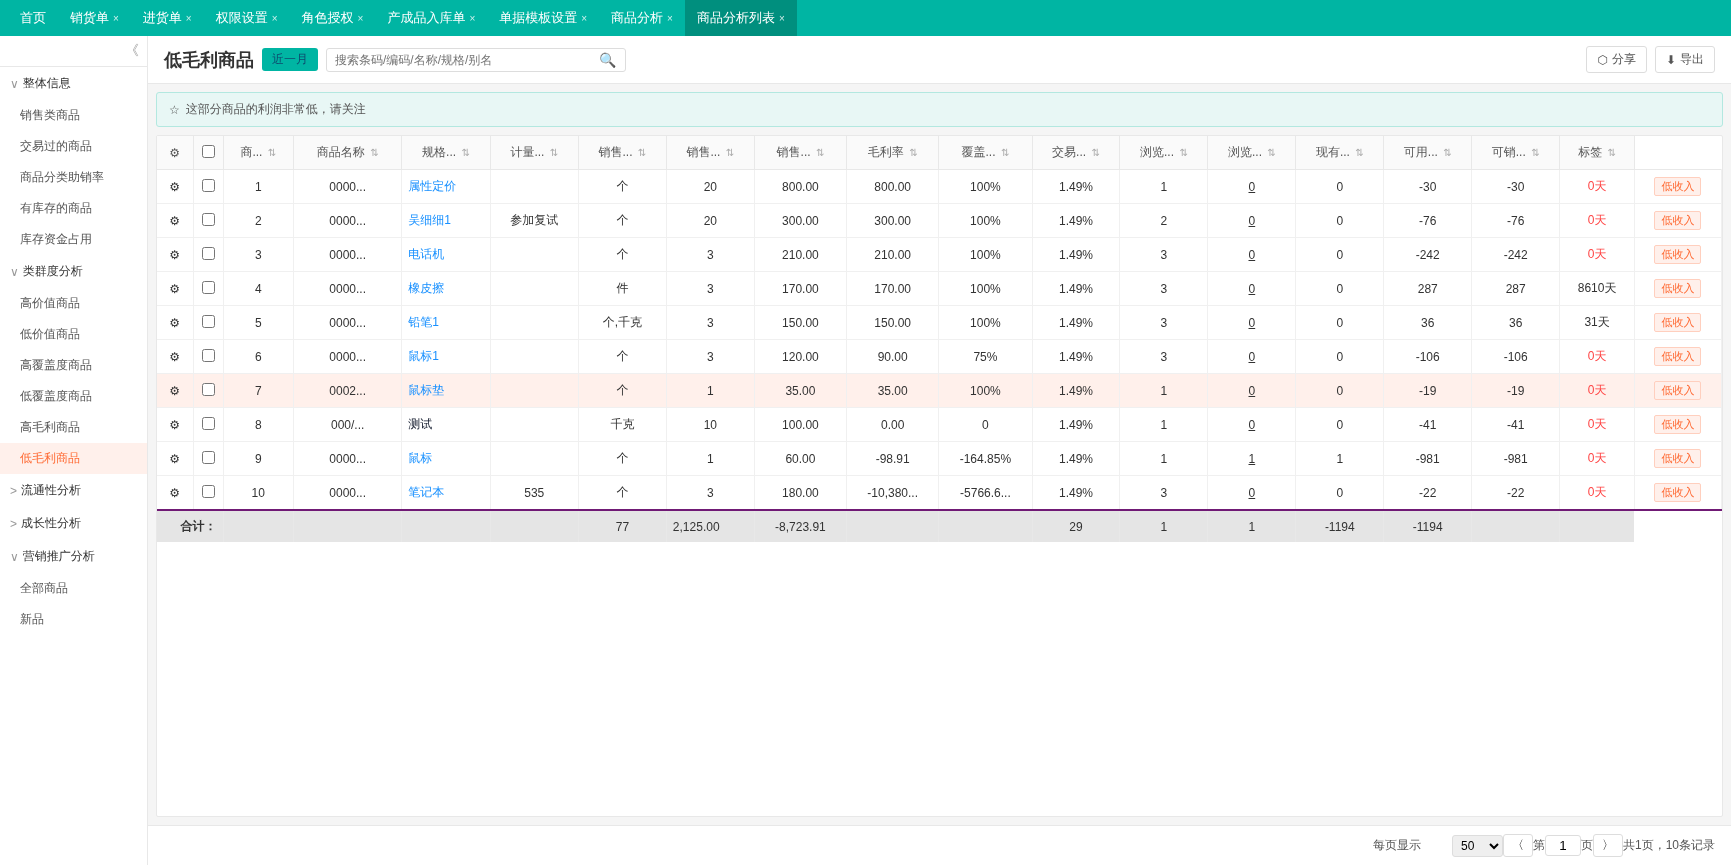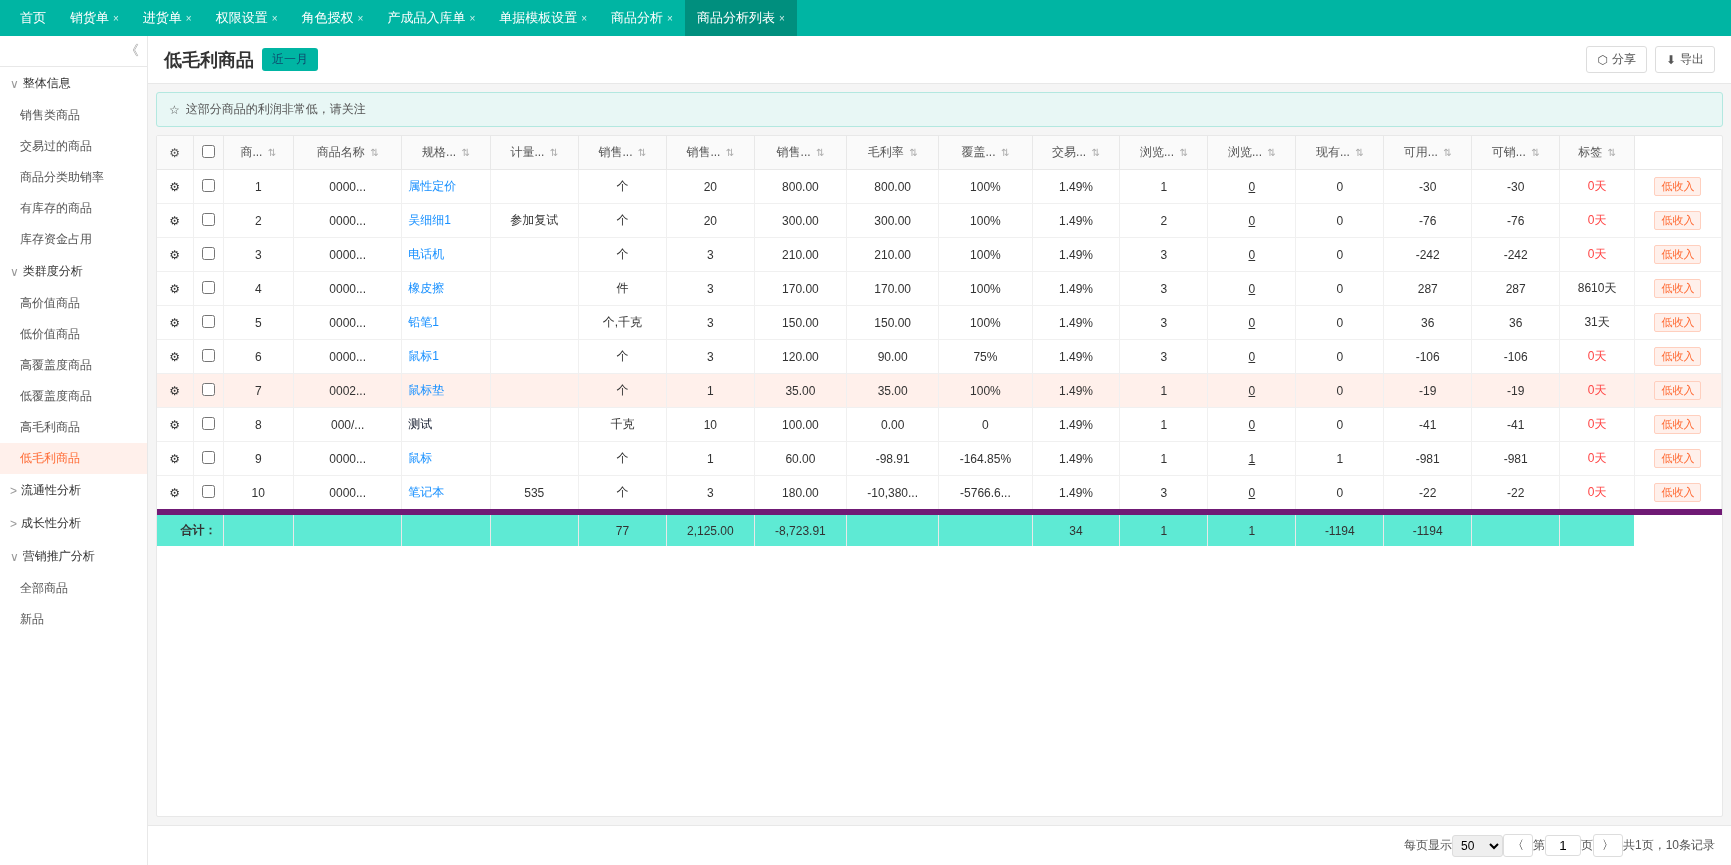--- a/index.html
+++ b/index.html
@@ -290,6 +290,10 @@
       <div class="page-header">
         <span class="page-title">低毛利商品</span>
         <button class="period-btn">近一月</button>
+        <div class="search-box">
+          <input type="text" placeholder="搜索条码/编码/名称/规格/别名" style="">
+          <span style="color:#999; font-size:14px;">🔍</span>
+        </div>
         <div class="header-actions">
           <button class="action-btn">
             <span>⬡</span>

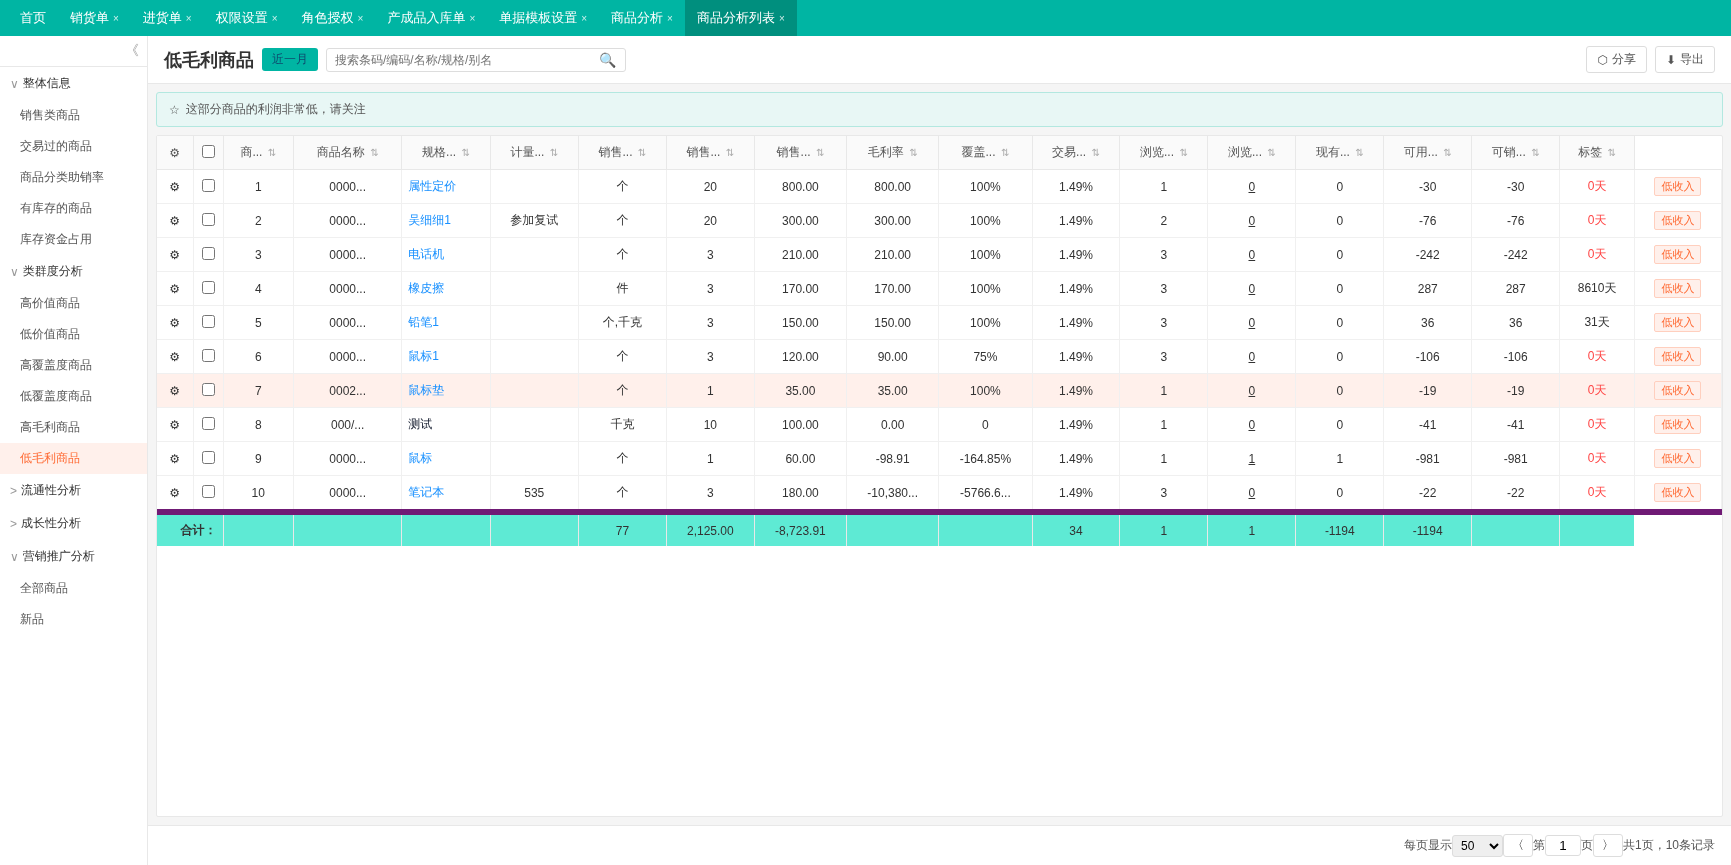--- a/index.html
+++ b/index.html
@@ -568,7 +568,7 @@
     </tr>
             </tbody>
           <tfoot>
-            <tr style="background:#5eead4; border-top:6px solid #701a75;">
+            <tr style="background:#e5e5e5; border-top:2px solid #701a75;">
               <td colspan="2" style="font-weight:bold; text-align:right; padding:7px 6px; border-right:1px solid #e8e8e8;">合计：</td>
               <td style="padding:7px 6px; border-right:1px solid #e8e8e8;"></td>
               <td style="padding:7px 6px; border-right:1px solid #e8e8e8;"></td>

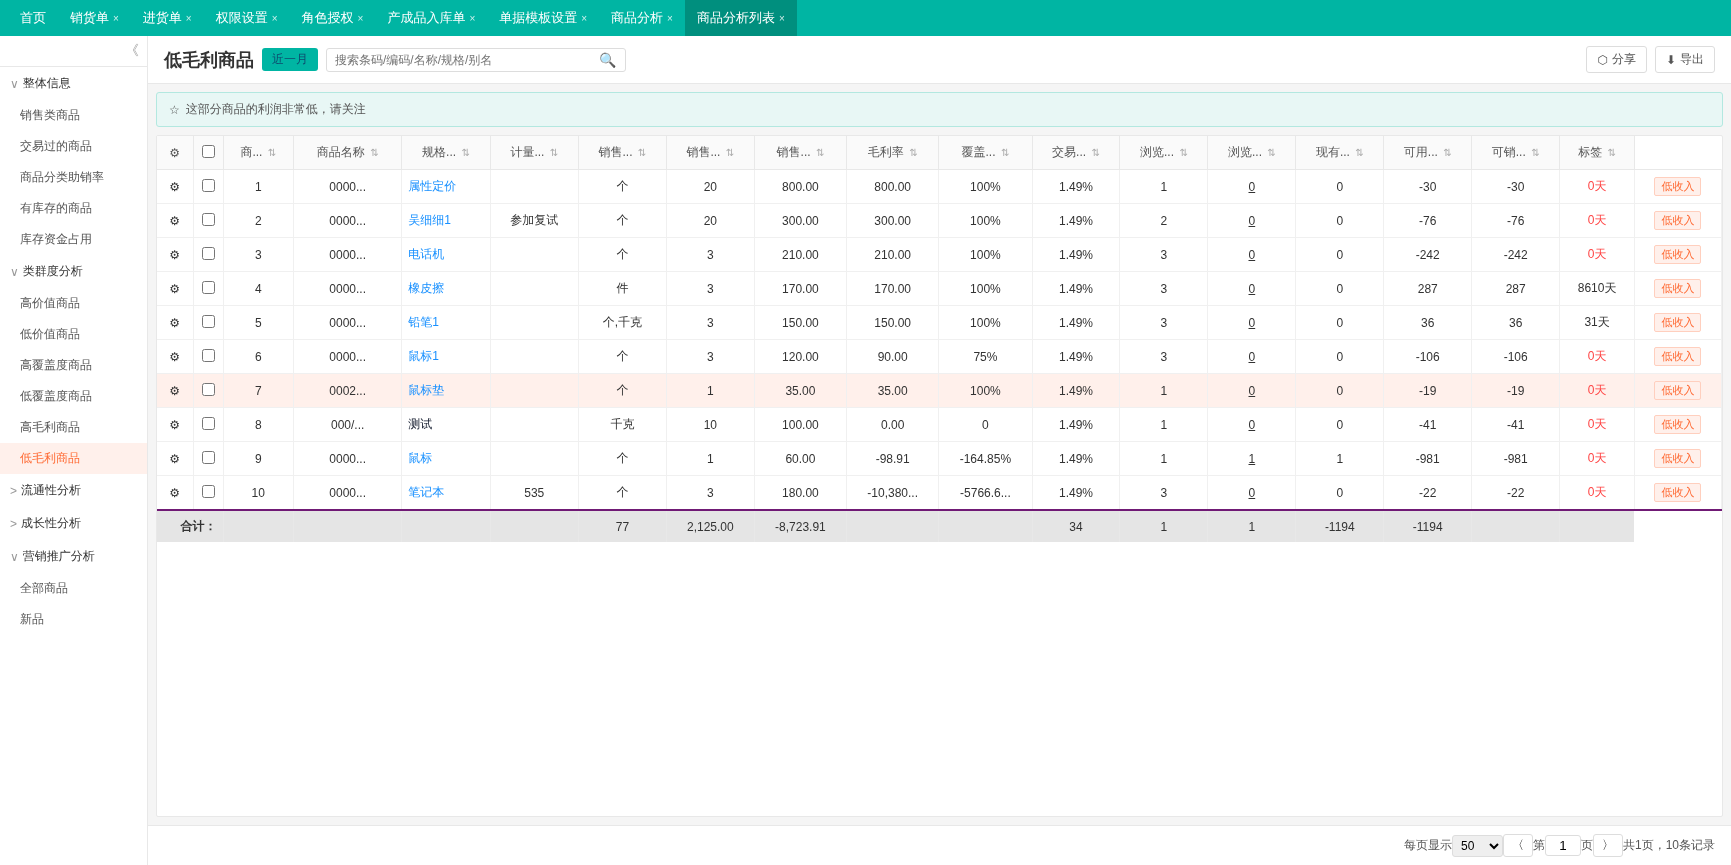--- a/index.html
+++ b/index.html
@@ -575,7 +575,7 @@
               <td style="padding:7px 6px; border-right:1px solid #e8e8e8;"></td>
               <td style="padding:7px 6px; border-right:1px solid #e8e8e8;"></td>
               <td style="padding:7px 6px; border-right:1px solid #e8e8e8; text-align:center;">77</td>
-              <td style="padding:7px 6px; border-right:1px solid #e8e8e8; text-align:center;">2,125.00</td>
+              <td style="padding:7px 6px; border-right:1px solid #e8e8e8; ">2,125.00</td>
               <td style="padding:7px 6px; border-right:1px solid #e8e8e8; text-align:center;">-8,723.91</td>
               <td style="padding:7px 6px; border-right:1px solid #e8e8e8;"></td>
               <td style="padding:7px 6px; border-right:1px solid #e8e8e8;"></td>

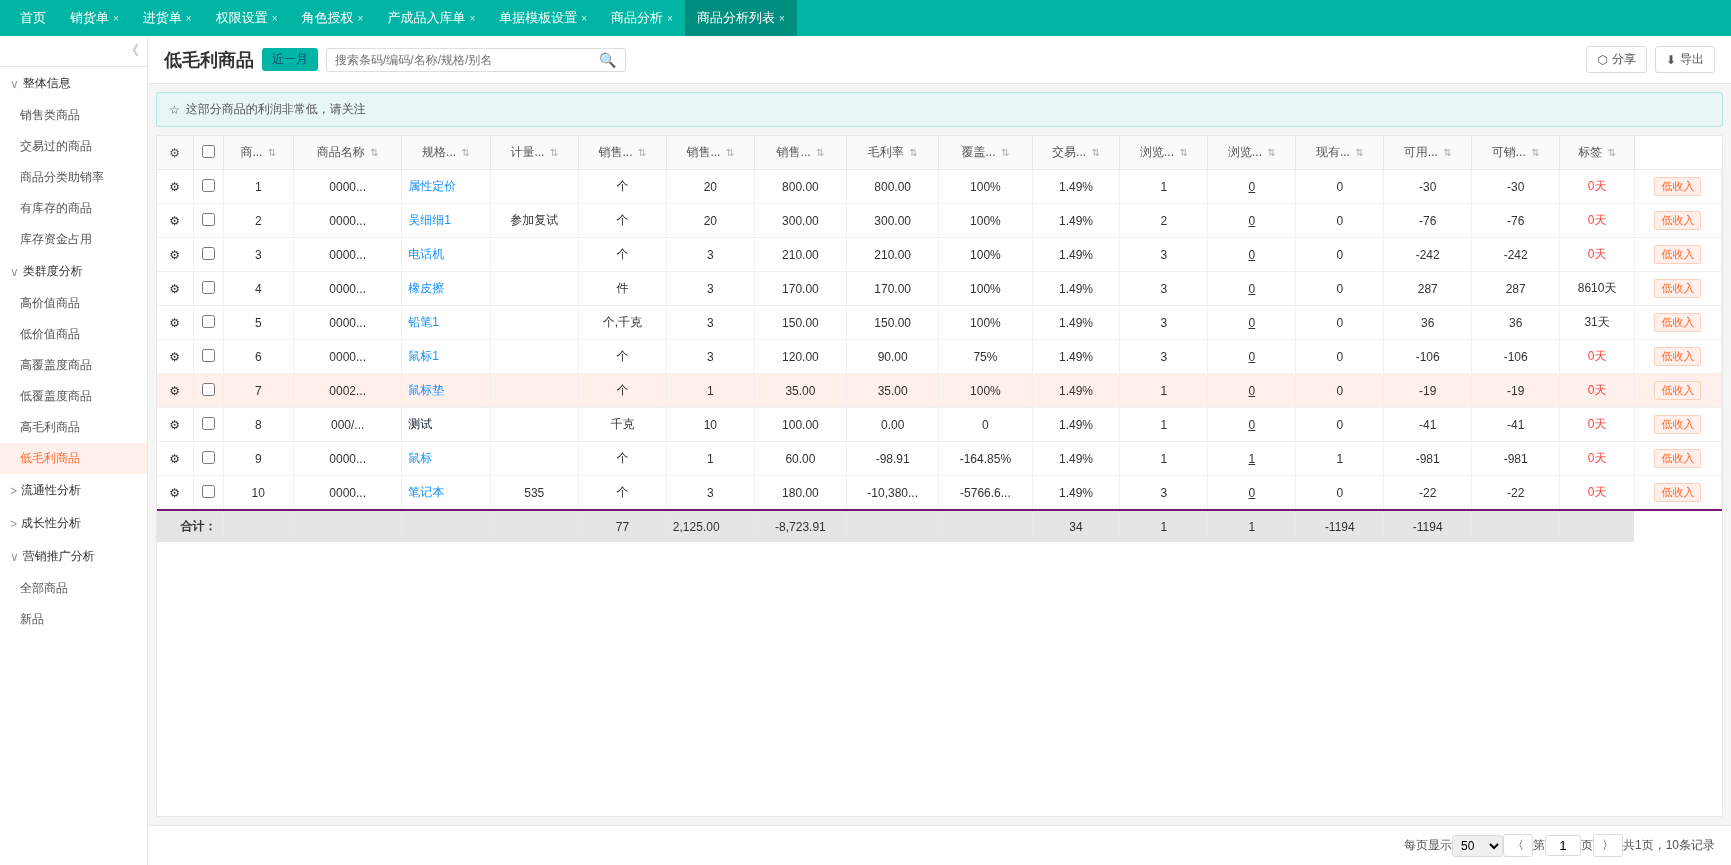--- a/index.html
+++ b/index.html
@@ -579,7 +579,7 @@
               <td style="padding:7px 6px; border-right:1px solid #e8e8e8; text-align:center;">-8,723.91</td>
               <td style="padding:7px 6px; border-right:1px solid #e8e8e8;"></td>
               <td style="padding:7px 6px; border-right:1px solid #e8e8e8;"></td>
-              <td style="padding:7px 6px; border-right:1px solid #e8e8e8; text-align:center;">34</td>
+              <td style="padding:7px 6px; border-right:1px solid #e8e8e8; text-align:center;">29</td>
               <td style="padding:7px 6px; border-right:1px solid #e8e8e8; text-align:center;">1</td>
               <td style="padding:7px 6px; border-right:1px solid #e8e8e8; text-align:center;">1</td>
               <td style="padding:7px 6px; border-right:1px solid #e8e8e8; text-align:center;">-1194</td>

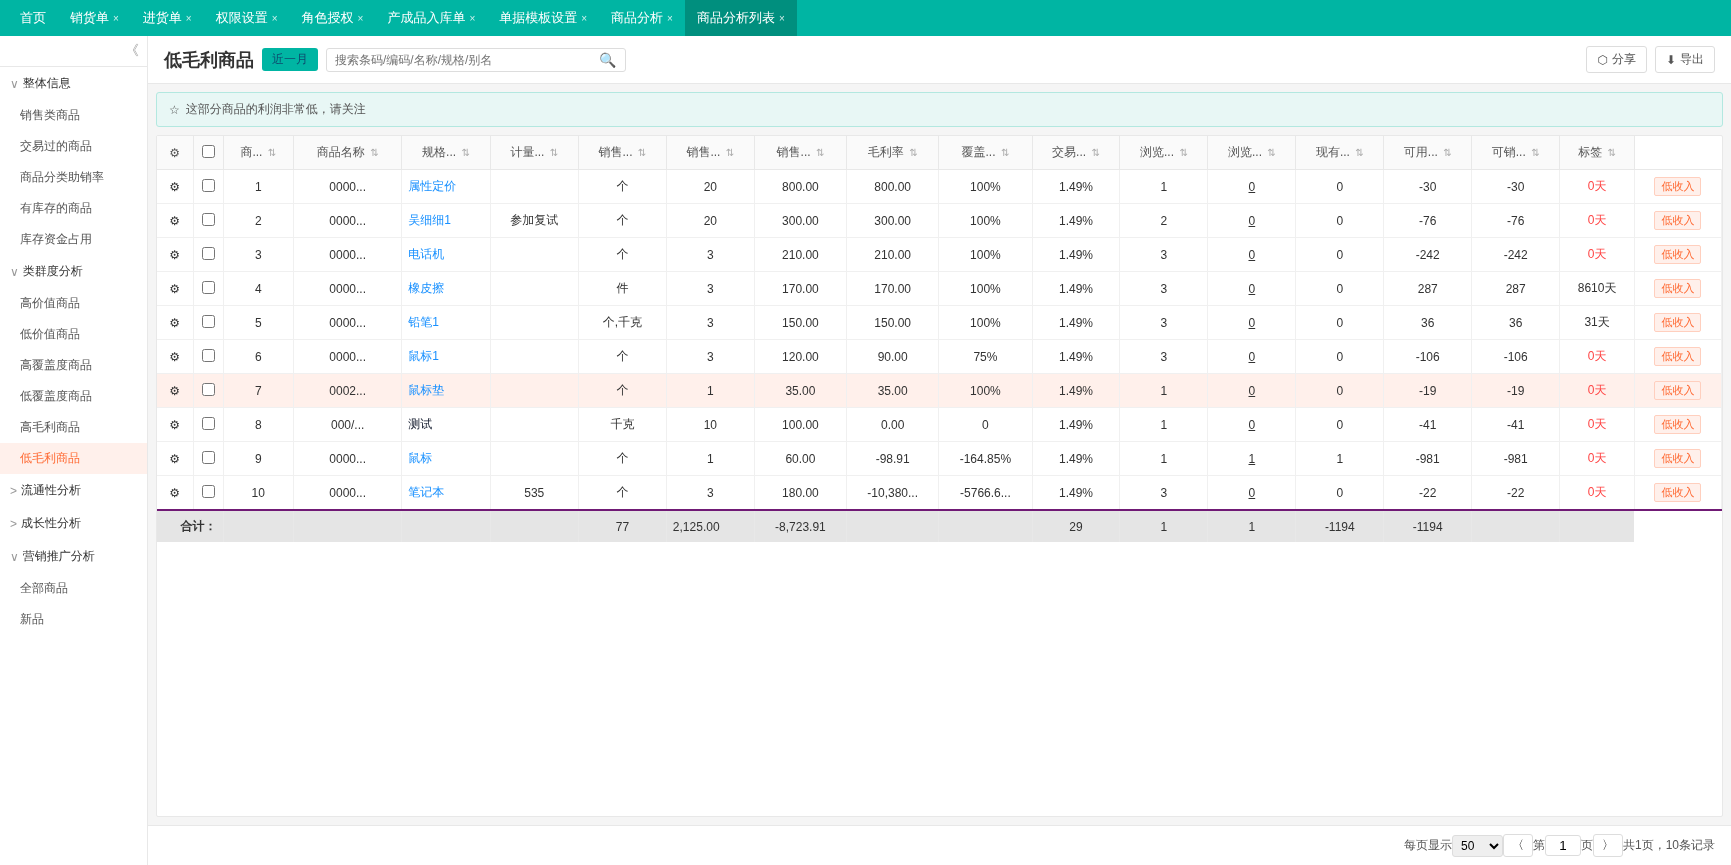--- a/index.html
+++ b/index.html
@@ -204,6 +204,7 @@
       border-radius: 3px;
       padding: 2px 4px;
       font-size: 12px;
+      margin-left: 31px;
     }
     .pagination-btn {
       padding: 2px 8px;

